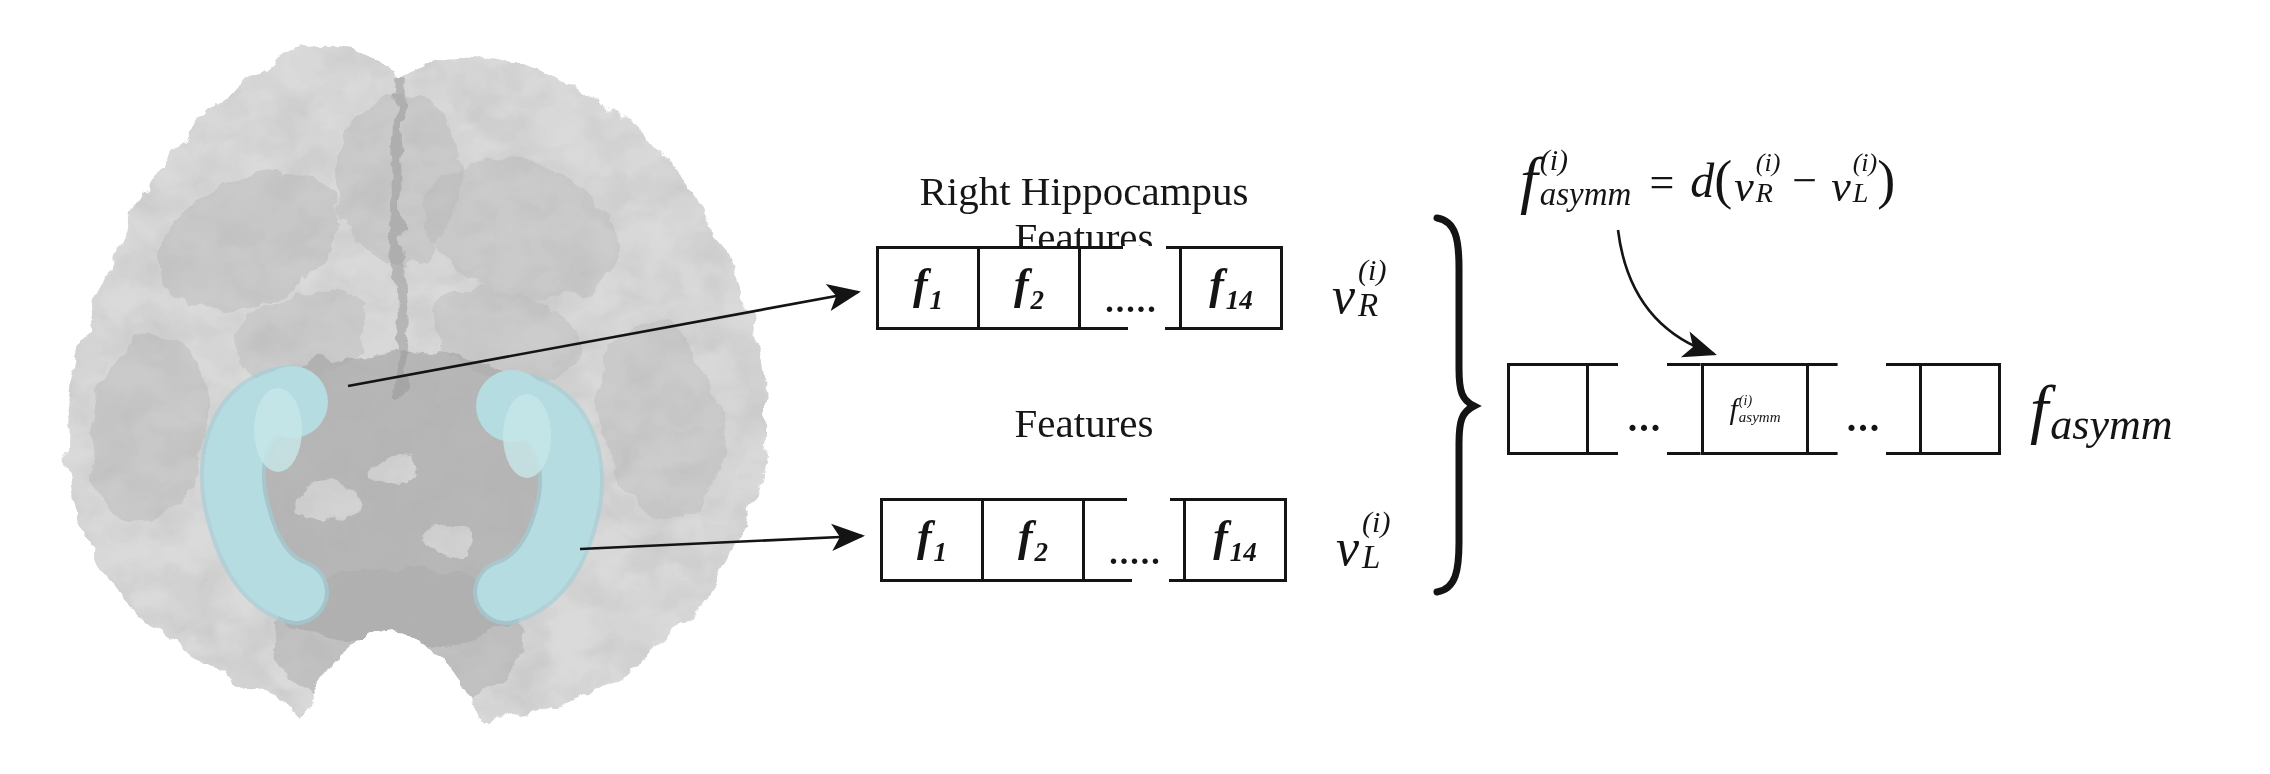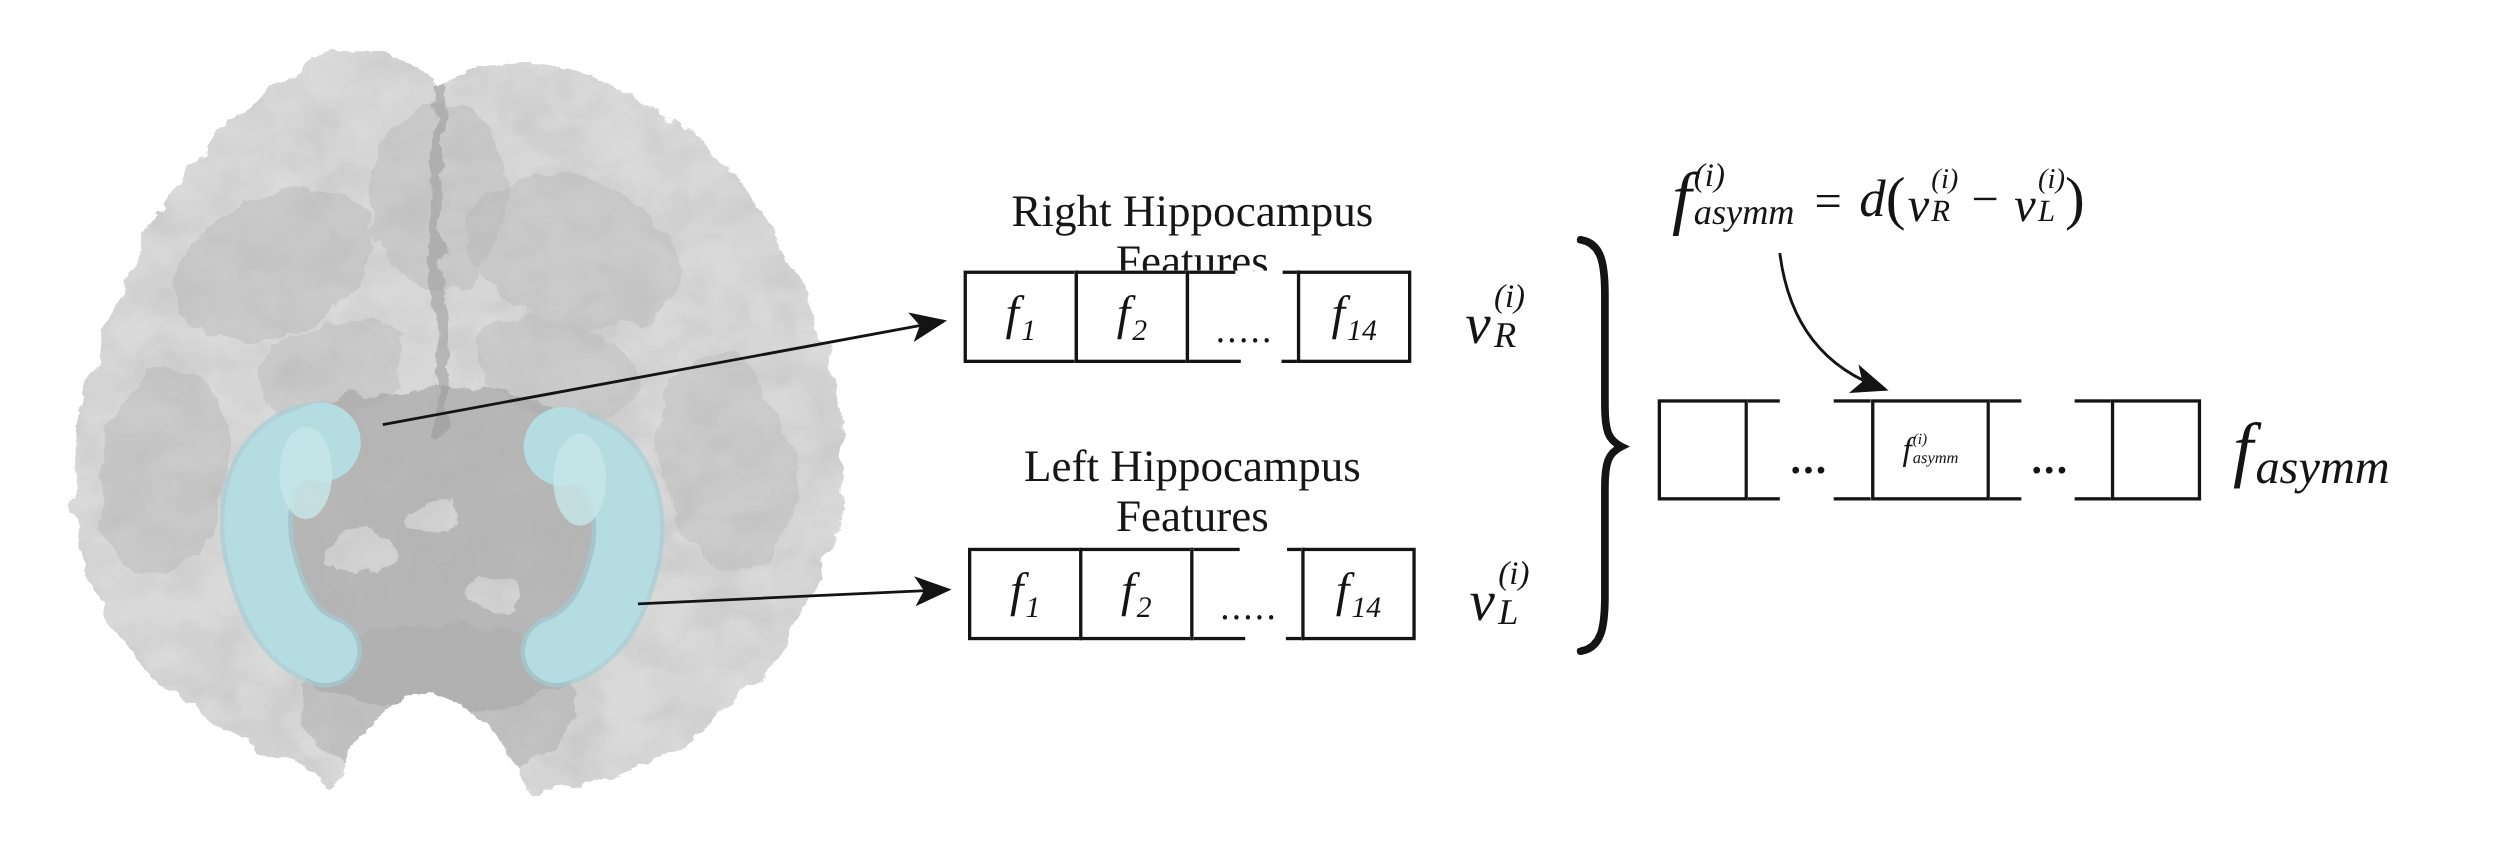--- a/index.html
+++ b/index.html
@@ -13,7 +13,7 @@
   
   .vrow{display:flex;}
   .vrow .cell{box-sizing:border-box;width:104px;height:84px;border:3px solid #141414;
-              display:flex;align-items:center;justify-content:center;background:#fff;}
+              display:flex;align-items:center;justify-content:center;background:#fff;font-weight:bold;}
   .vrow .cell + .cell{margin-left:-3px;align-items:center;}
   .vrow .cell.gap-a{border-top:none;border-bottom:none;border-right:none;
       background-image:linear-gradient(#141414,#141414),linear-gradient(#141414,#141414),

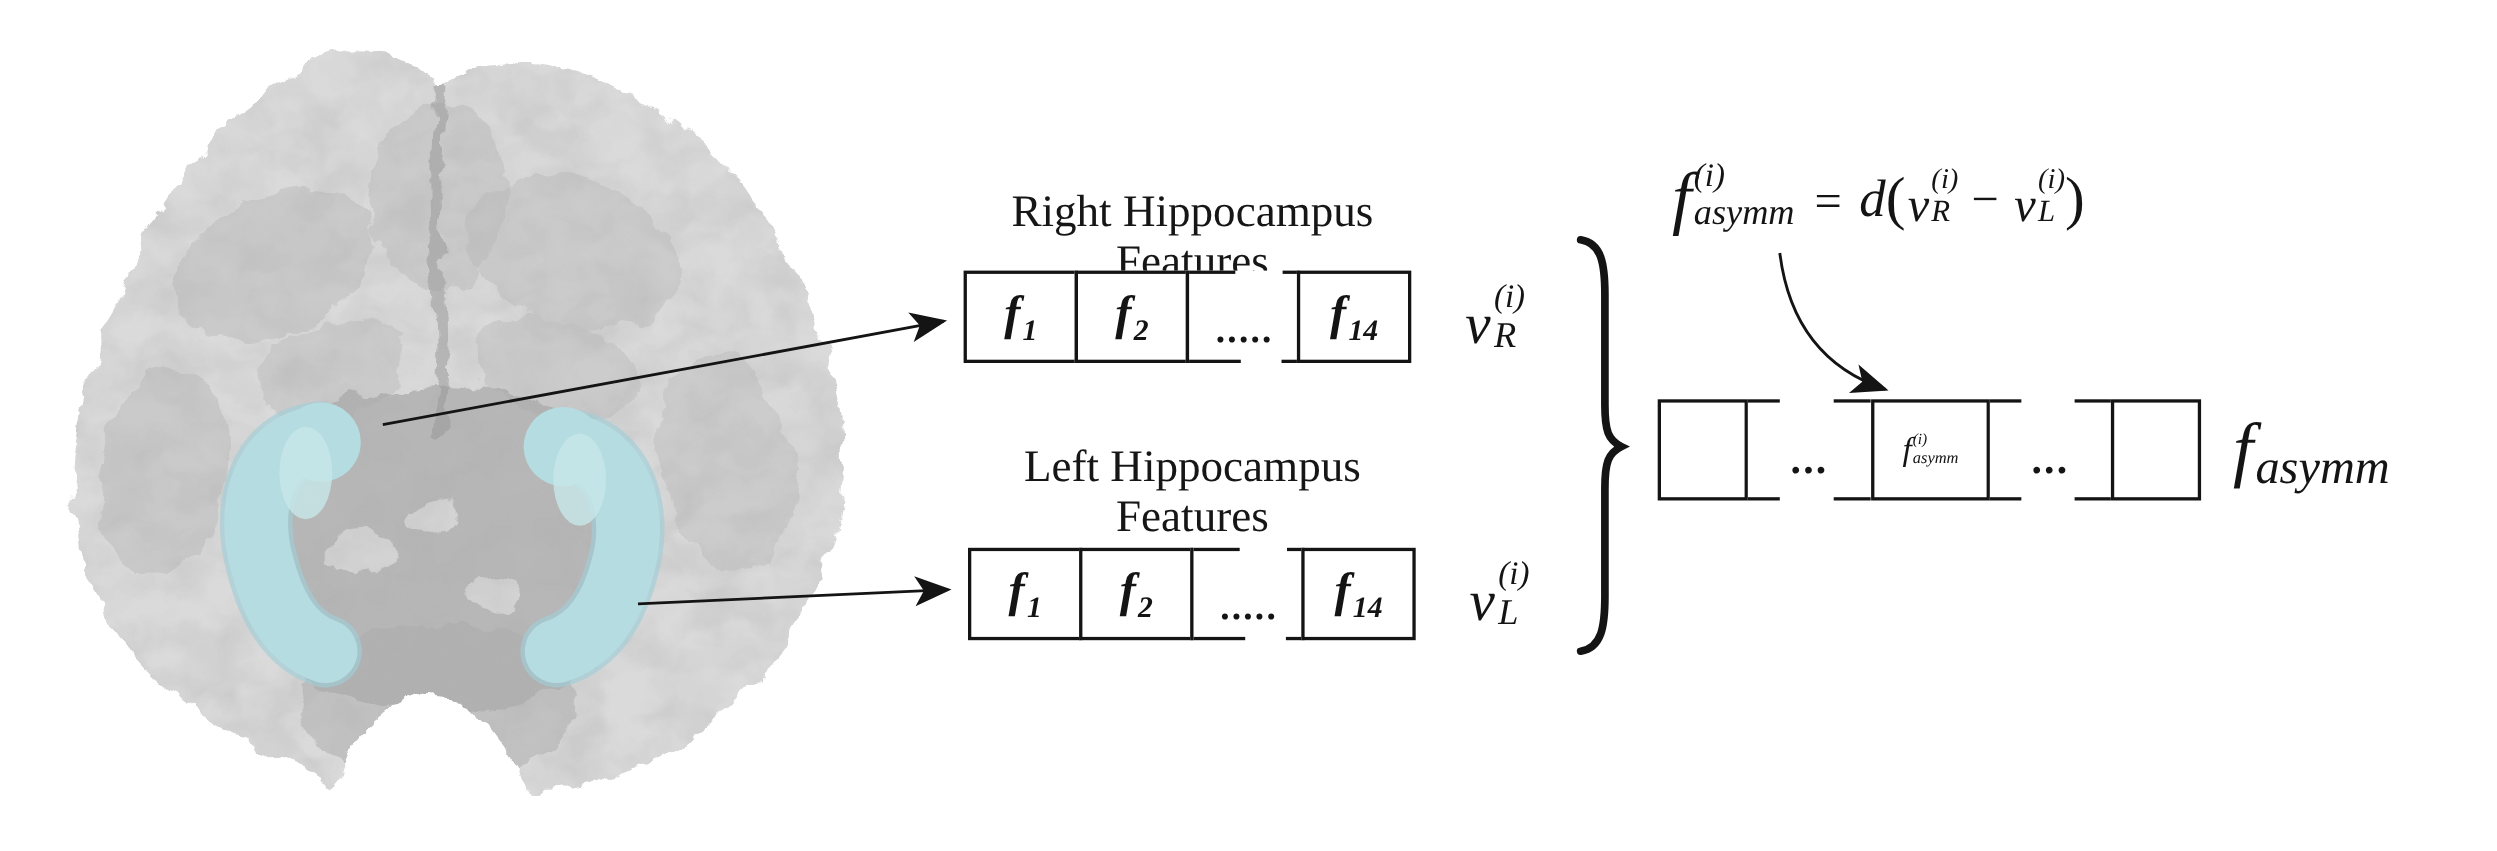--- a/index.html
+++ b/index.html
@@ -175,7 +175,6 @@
   </div>
 
   <div class="abs vec-title" style="left:876px;top:400px;">
-    <div>Left Hippocampus</div>
     <div>Features</div>
   </div>
 

